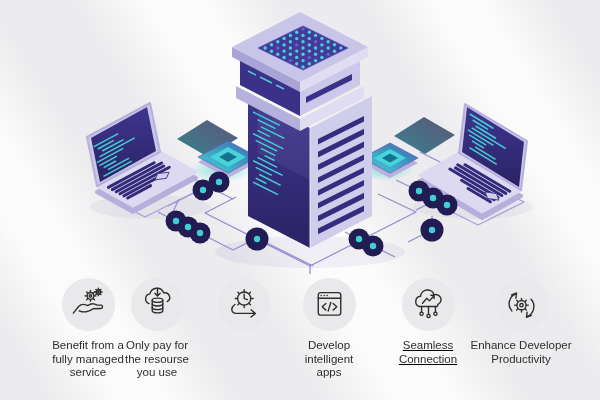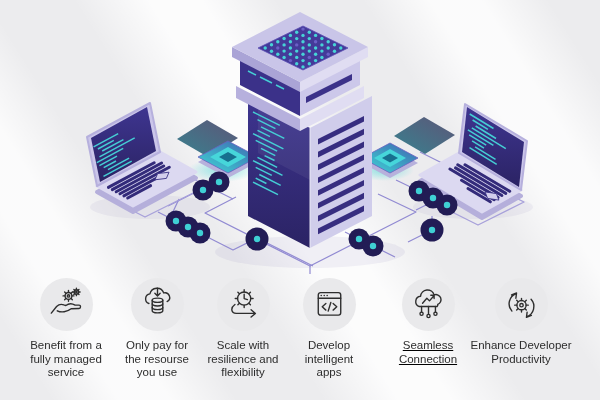--- a/index.html
+++ b/index.html
@@ -29,7 +29,7 @@
     margin-top:8px;font-size:11.5px;line-height:13.5px;color:#2d2d2d;
     font-weight:500;letter-spacing:0;
   }
-  .f1{left:20px;width:92px;}
+  .f1{left:42px;width:92px;}
   .f2{left:118px;width:78px;}
   .f3{left:197px;width:92px;}
   .f4{left:292px;width:74px;}

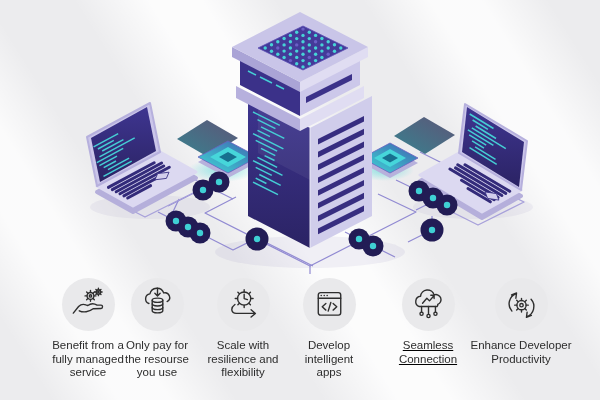--- a/index.html
+++ b/index.html
@@ -336,7 +336,6 @@
         </g>
           </svg>
       </div>
-      <div class="feature-label">Scale with resilience and flexibility</div>
     </div>
 
     <div class="feature f4">

